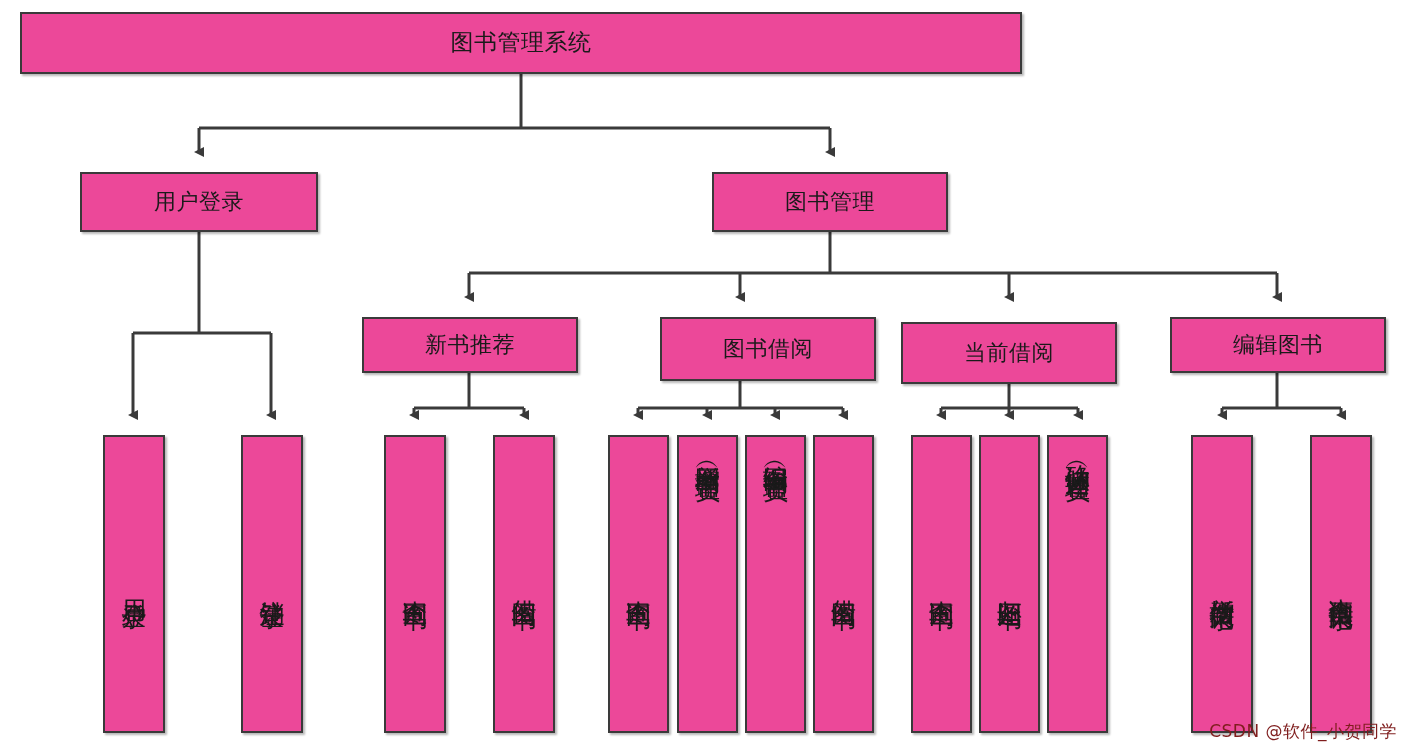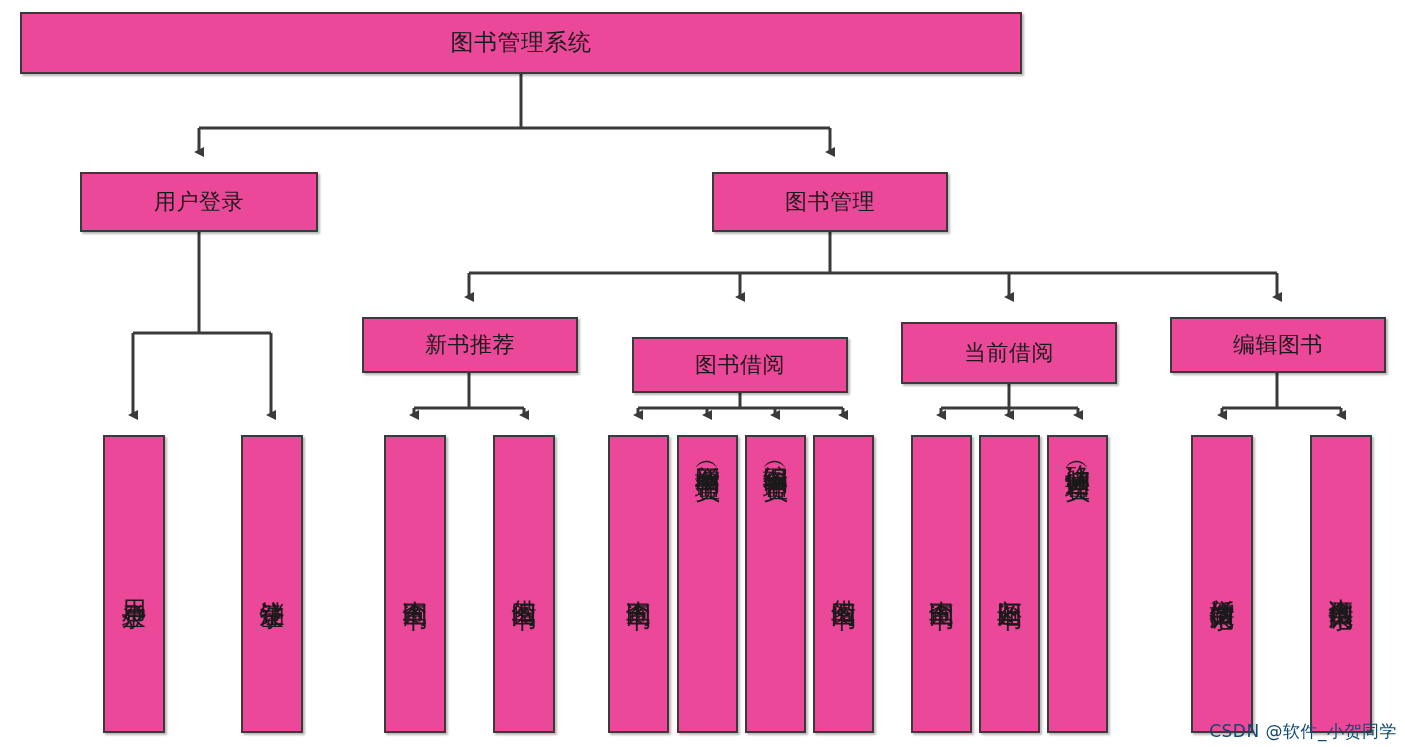--- a/index.html
+++ b/index.html
@@ -154,7 +154,7 @@
     <span class="node-label">图书管理</span>
   </div>
 
-  <div class="node horiz" style="left:632px; top:317px; width:216px; height:56px;margin-top:20px;">
+  <div class="node horiz" style="left:660px; top:317px; width:216px; height:64px;">
     <span class="node-label">图书借阅</span>
   </div>
 

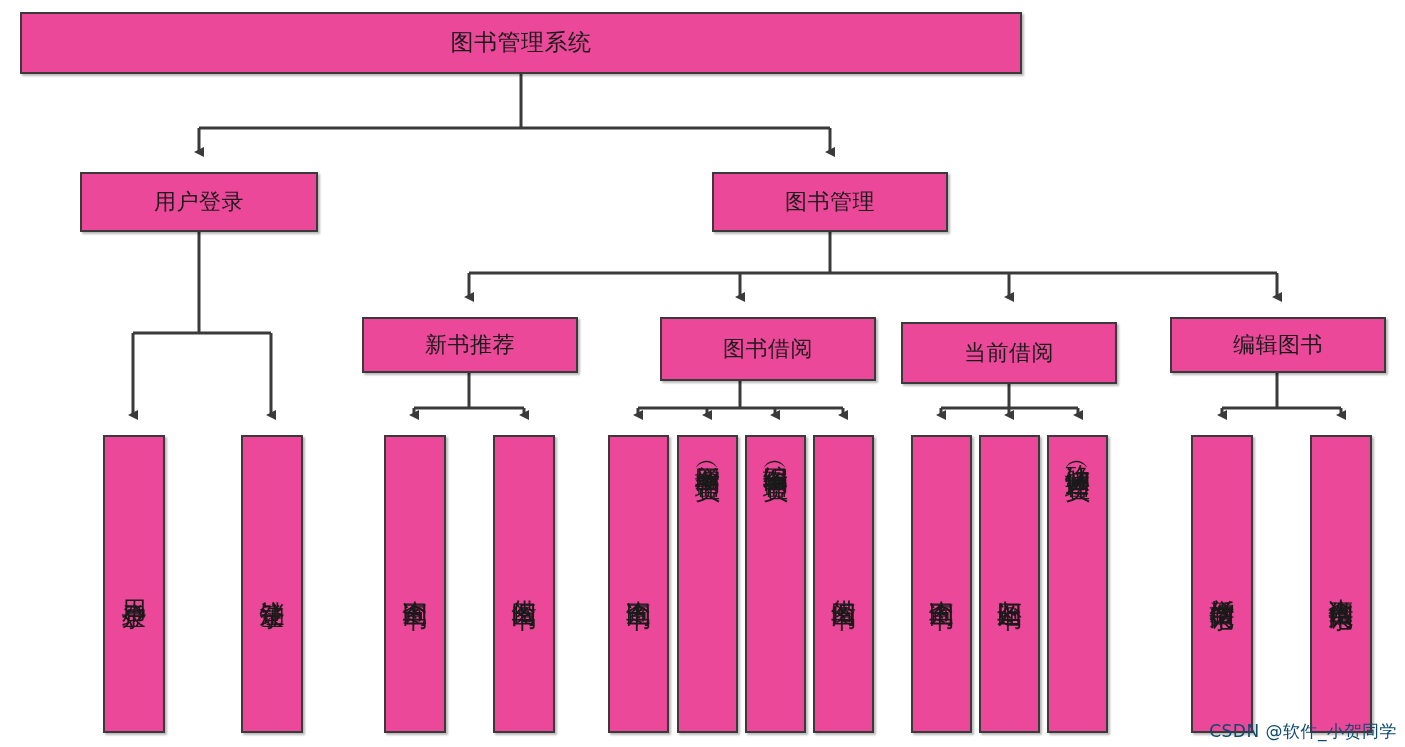--- a/index.html
+++ b/index.html
@@ -76,7 +76,7 @@
     right: 8px;
     bottom: 4px;
     font-size: 17px;
-    color: #0c4a6e;
+    color: #7f1d1d;
     letter-spacing: 0.5px;
     white-space: nowrap;
     user-select: none;

